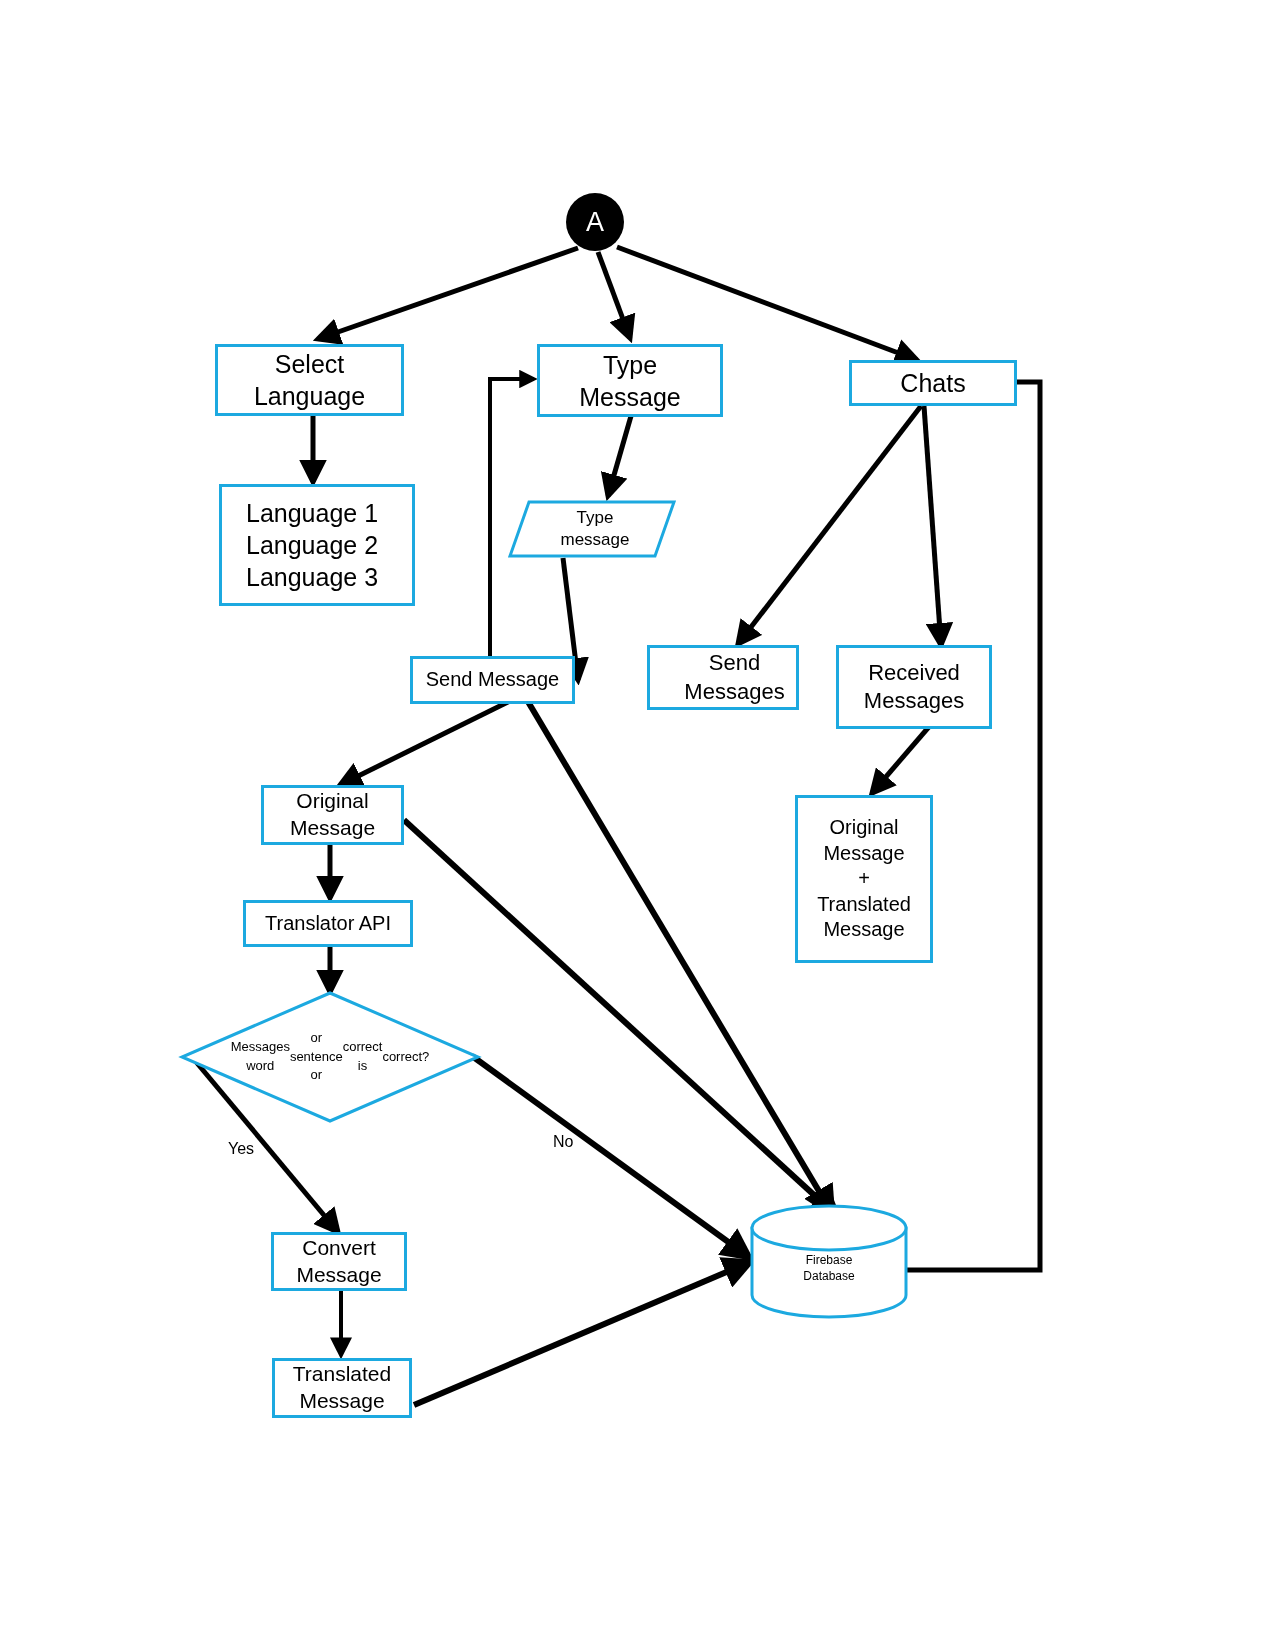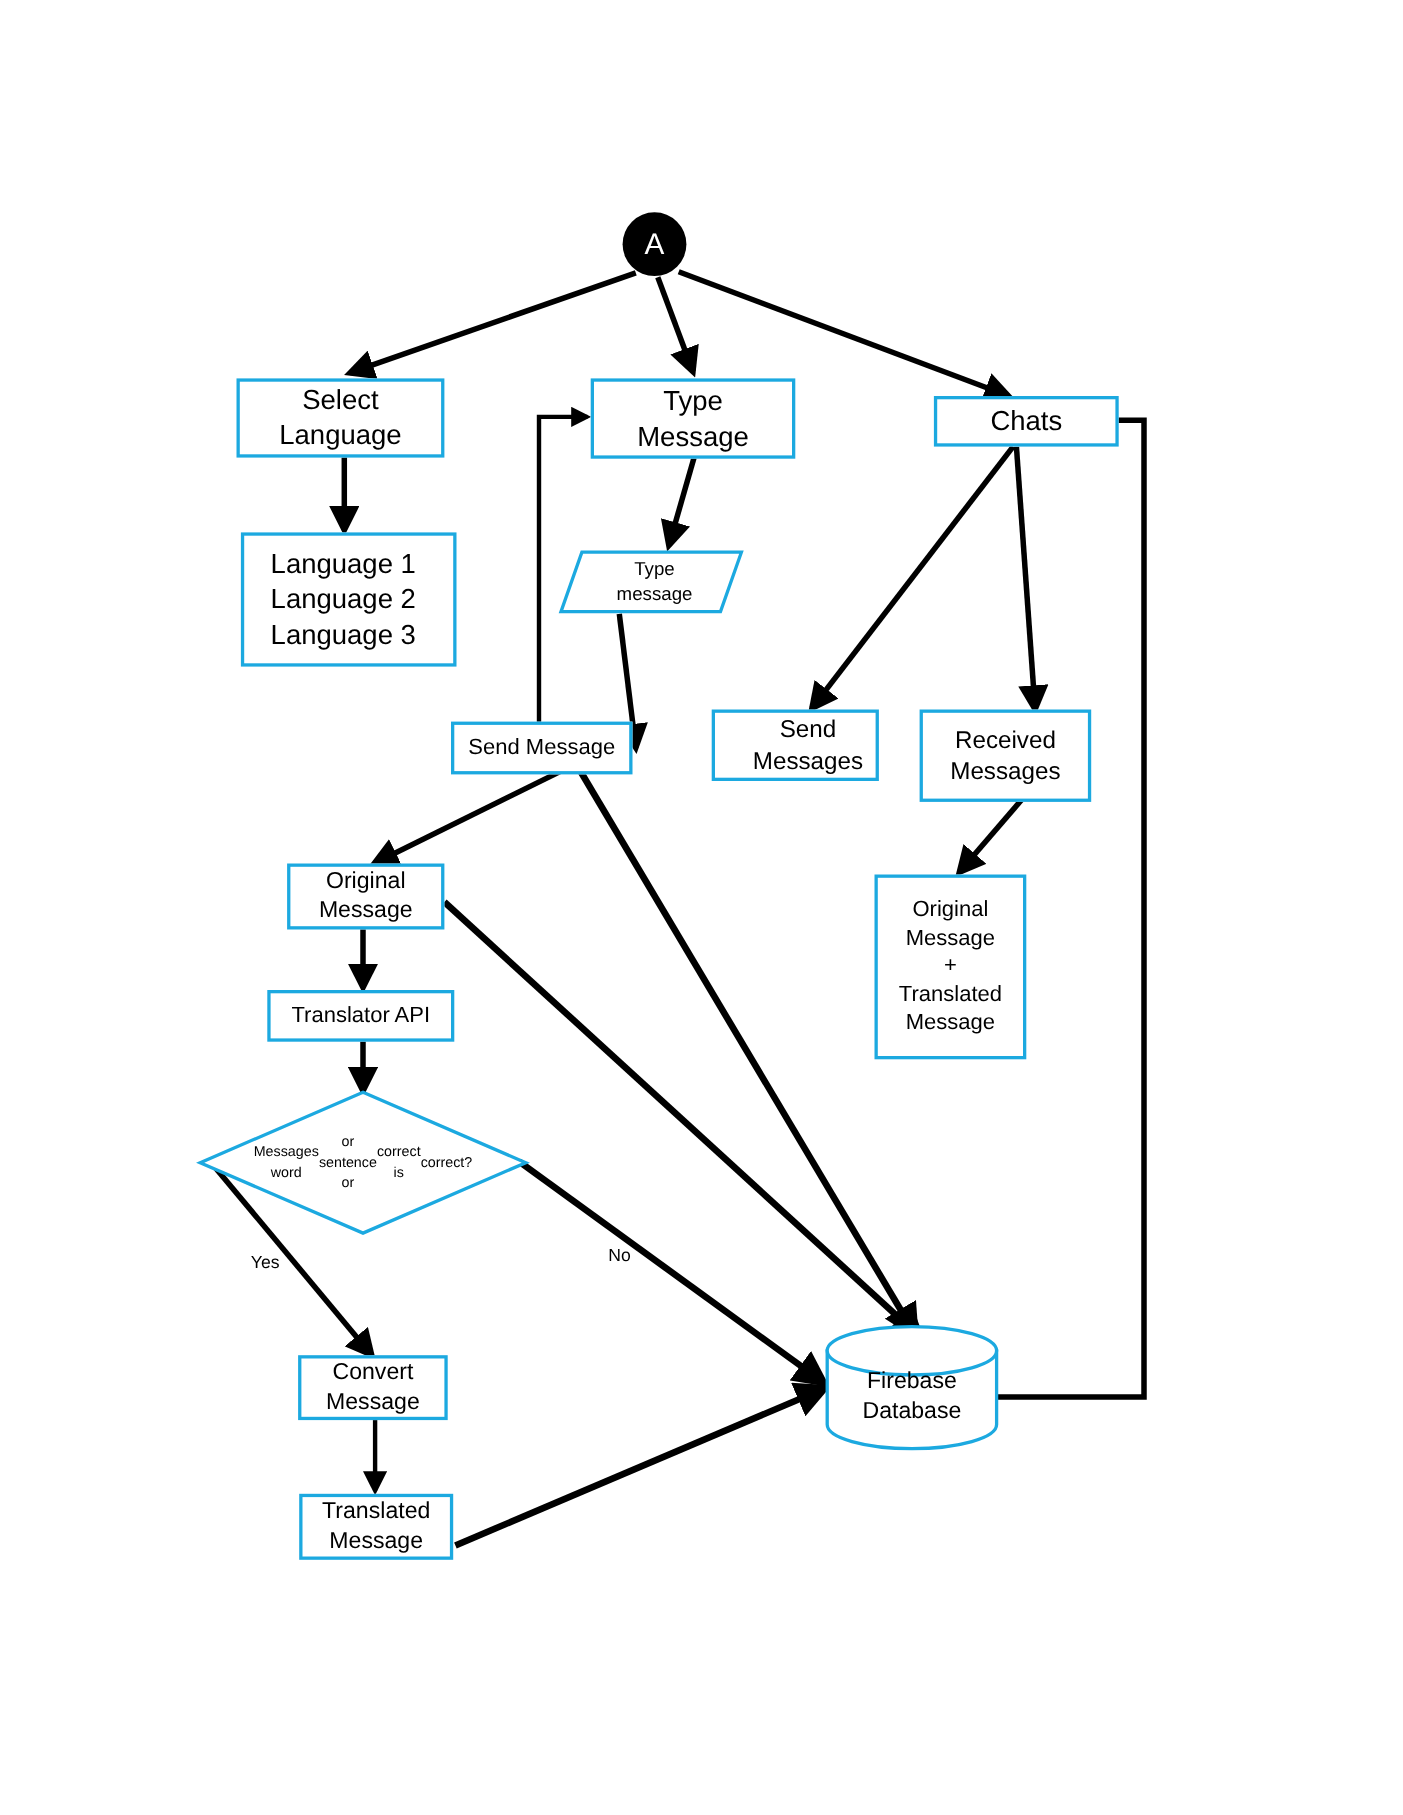--- a/index.html
+++ b/index.html
@@ -87,7 +87,7 @@
     align-items: center;
     justify-content: center;
     text-align: center;
-    font-size: 21px;
+    font-size: 12px;
     line-height: 1.3;
     color: #000;
   }

